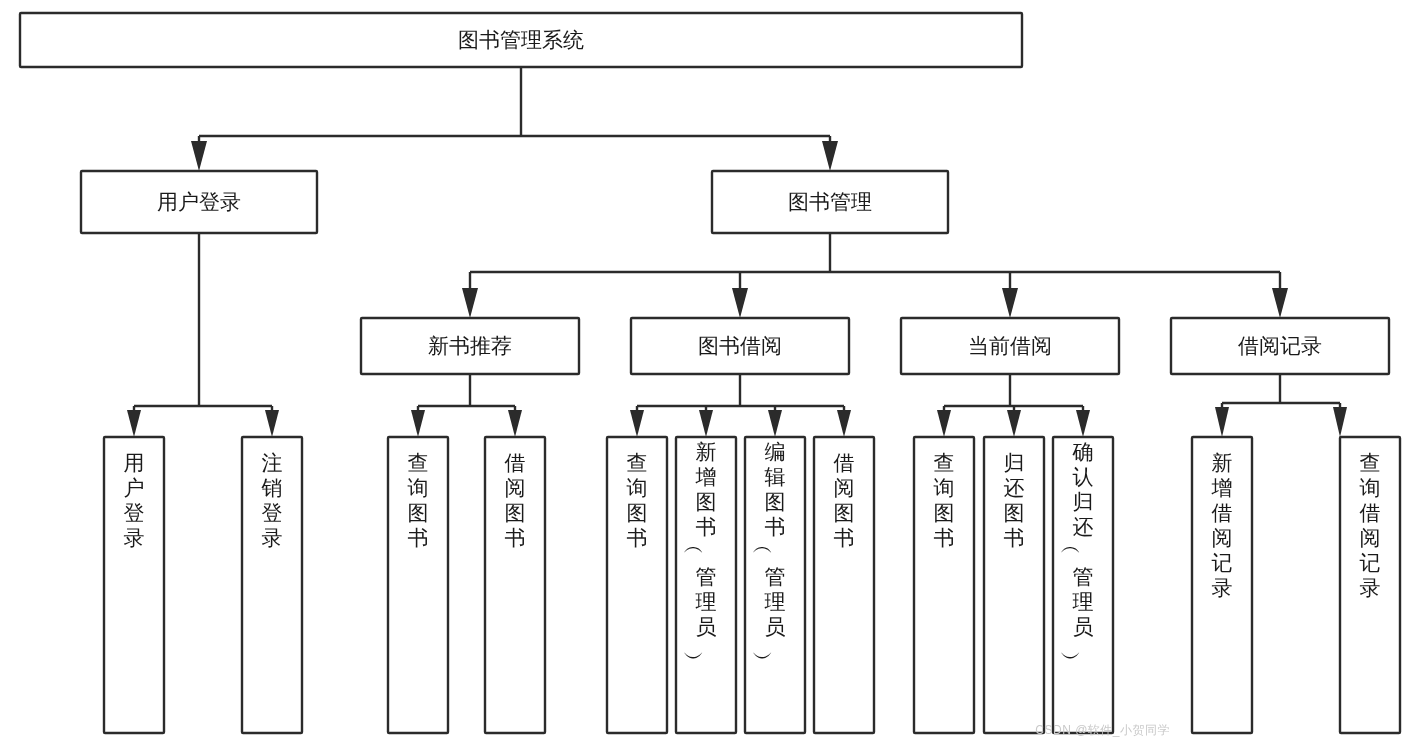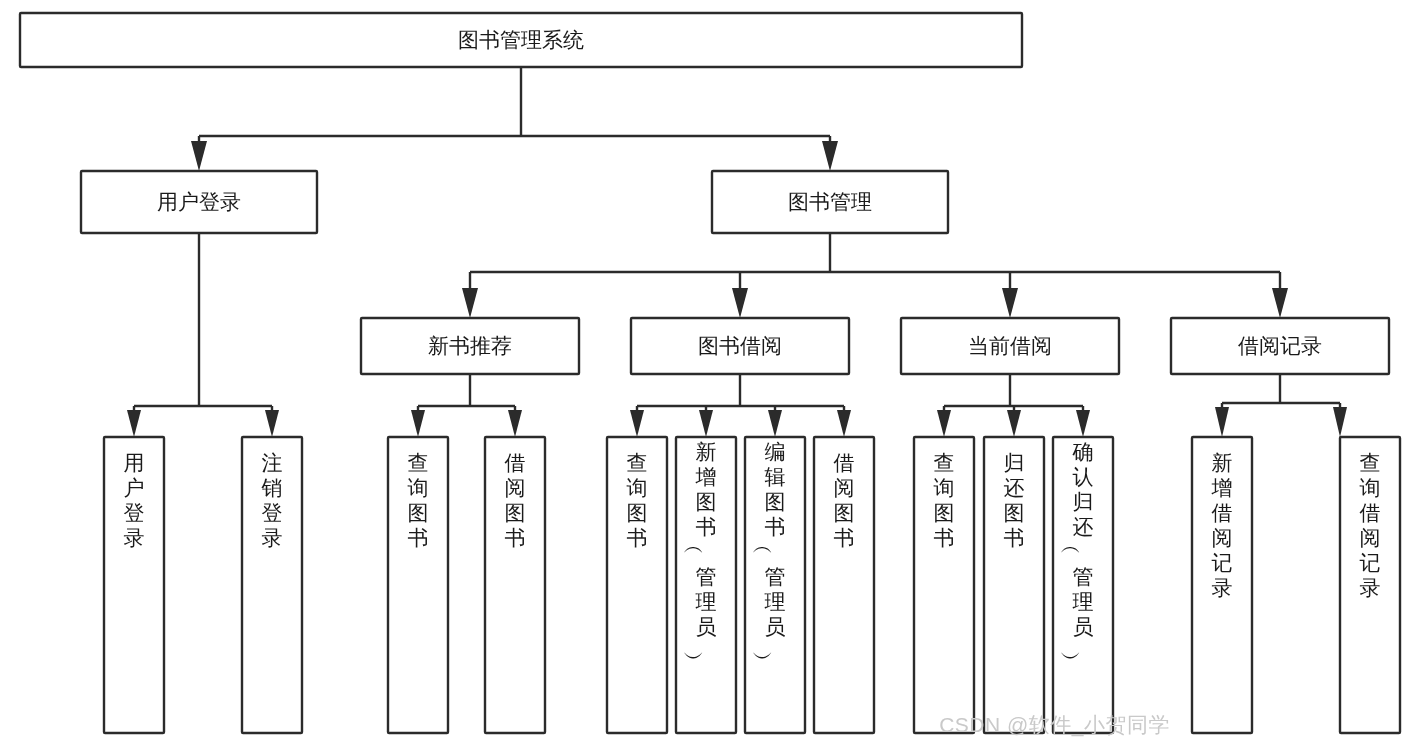--- a/index.html
+++ b/index.html
@@ -60,7 +60,7 @@
     right: 14px;
     bottom: 8px;
     font-family: "Liberation Sans", "DejaVu Sans", sans-serif;
-    font-size: 21px;
+    font-size: 12px;
     color: #c9c9c9;
     letter-spacing: 0.5px;
     white-space: nowrap;

